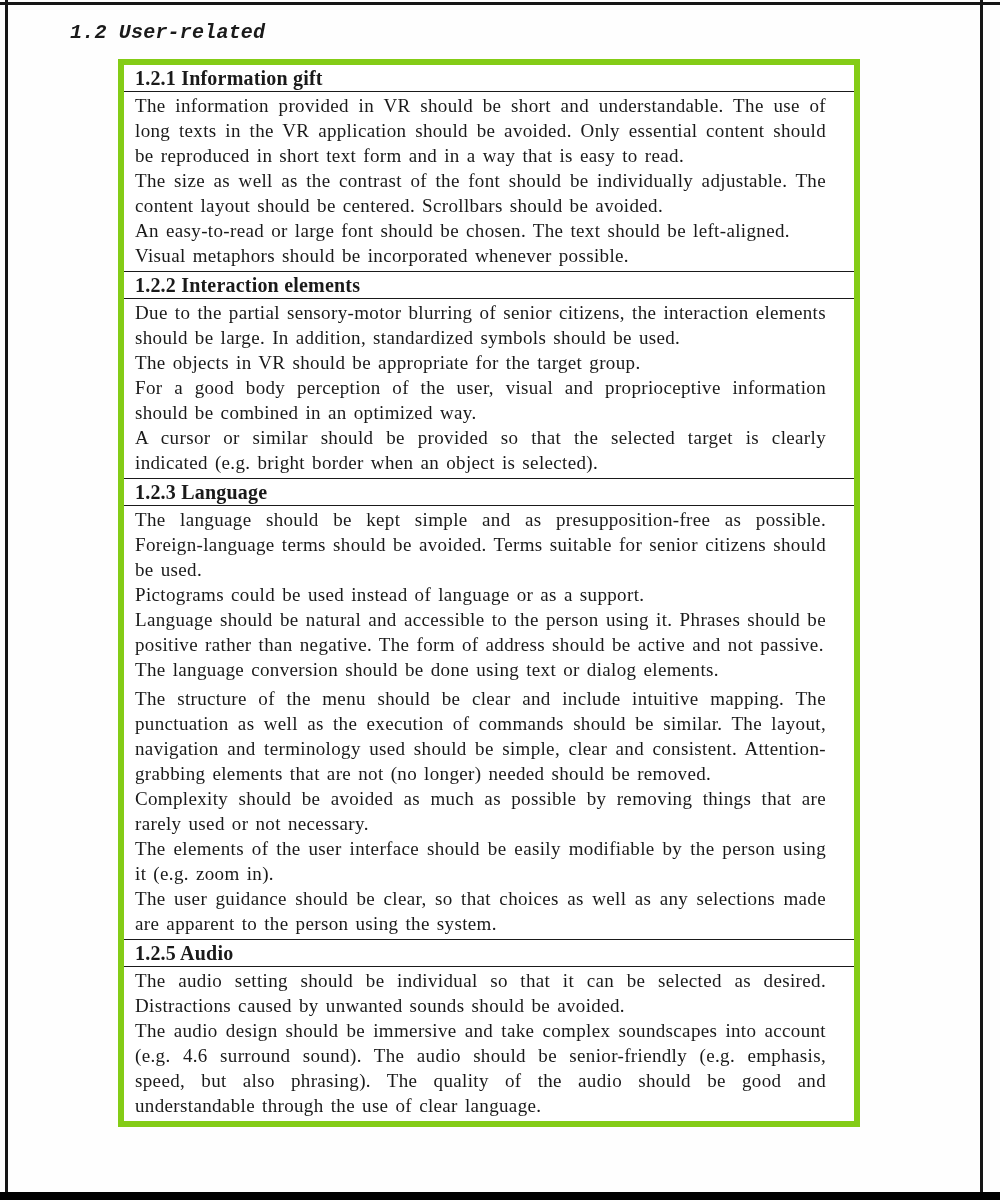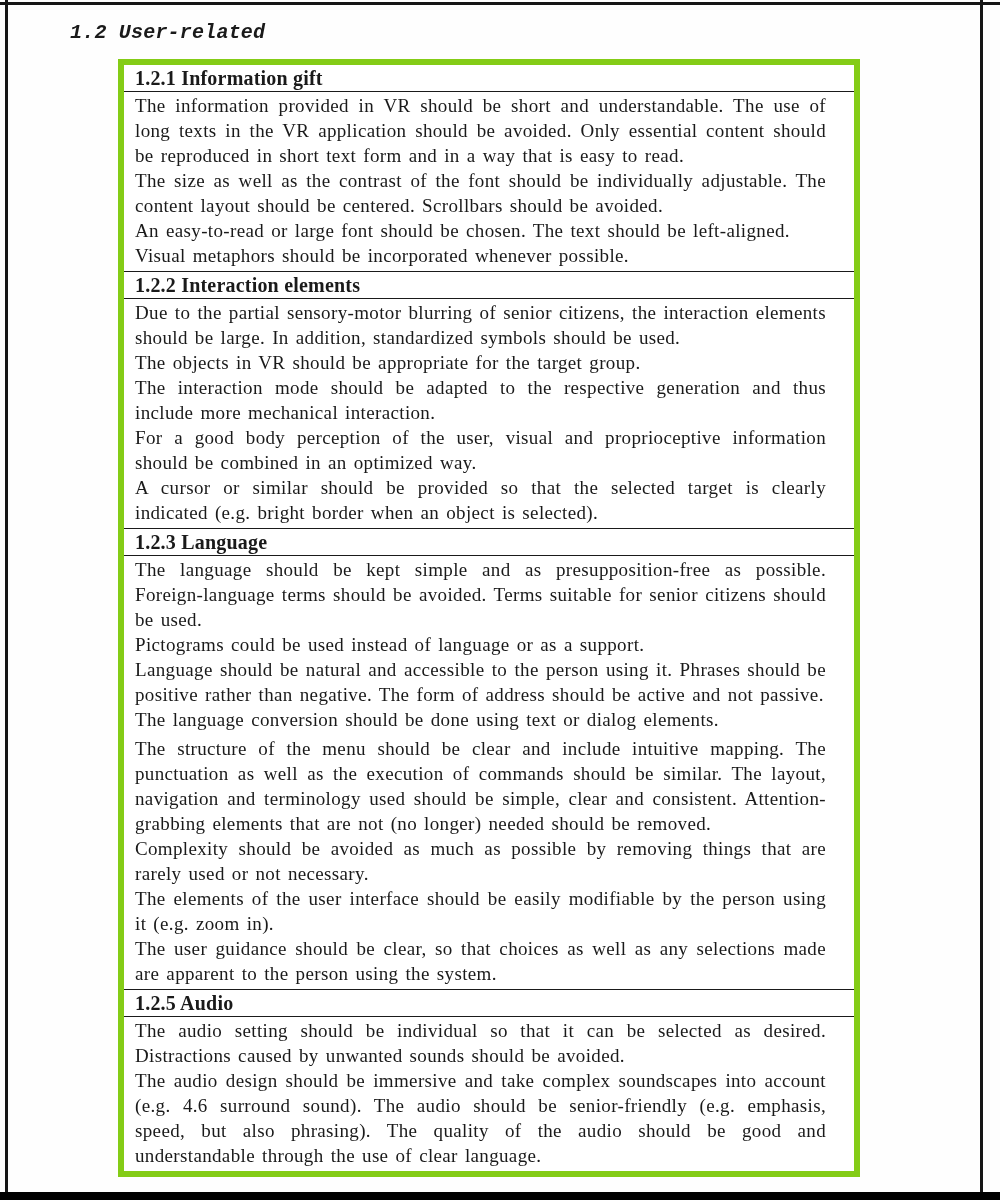--- a/index.html
+++ b/index.html
@@ -103,7 +103,6 @@
     <div class="sec-body">
       <p>Due to the partial sensory-motor blurring of senior citizens, the interaction elements should be large. In addition, standardized symbols should be used.</p>
       <p>The objects in VR should be appropriate for the target group.</p>
-      <p>The interaction mode should be adapted to the respective generation and thus include more mechanical interaction.</p>
       <p>For a good body perception of the user, visual and proprioceptive information should be combined in an optimized way.</p>
       <p>A cursor or similar should be provided so that the selected target is clearly indicated (e.g. bright border when an object is selected).</p>
     </div>

